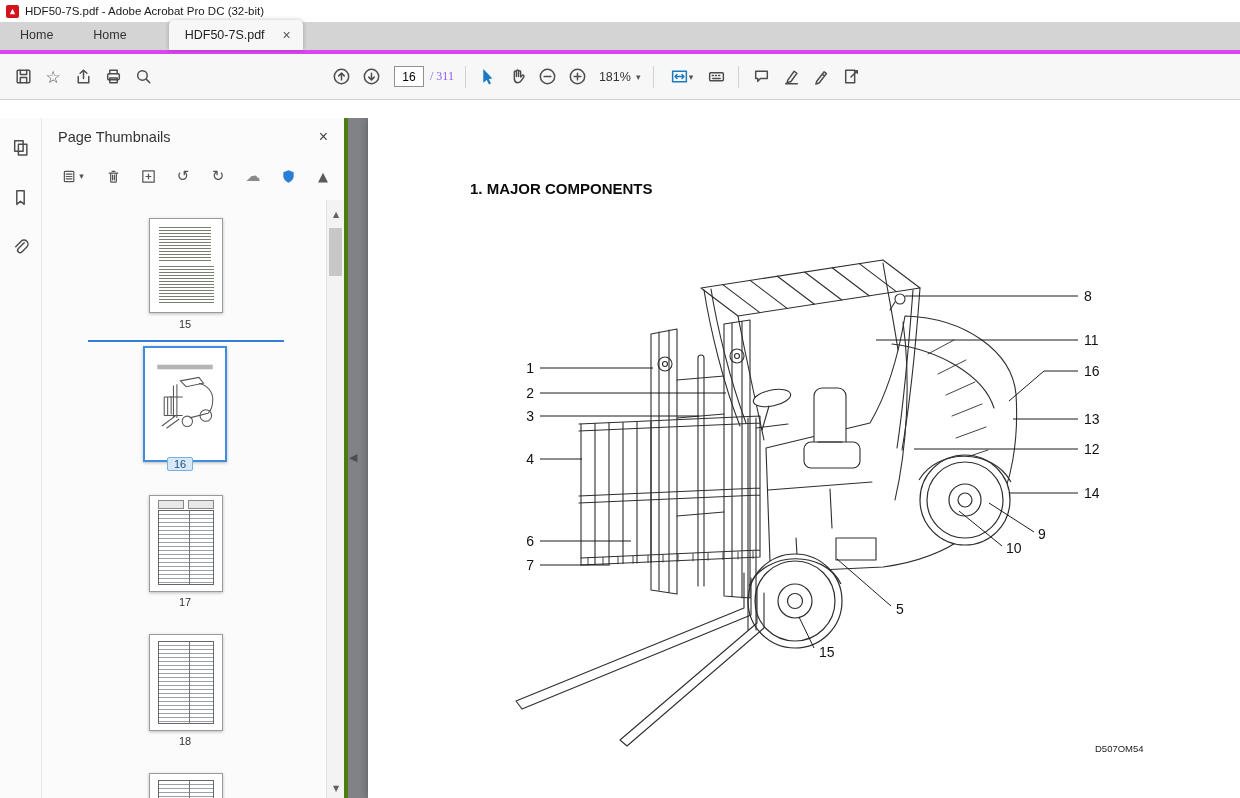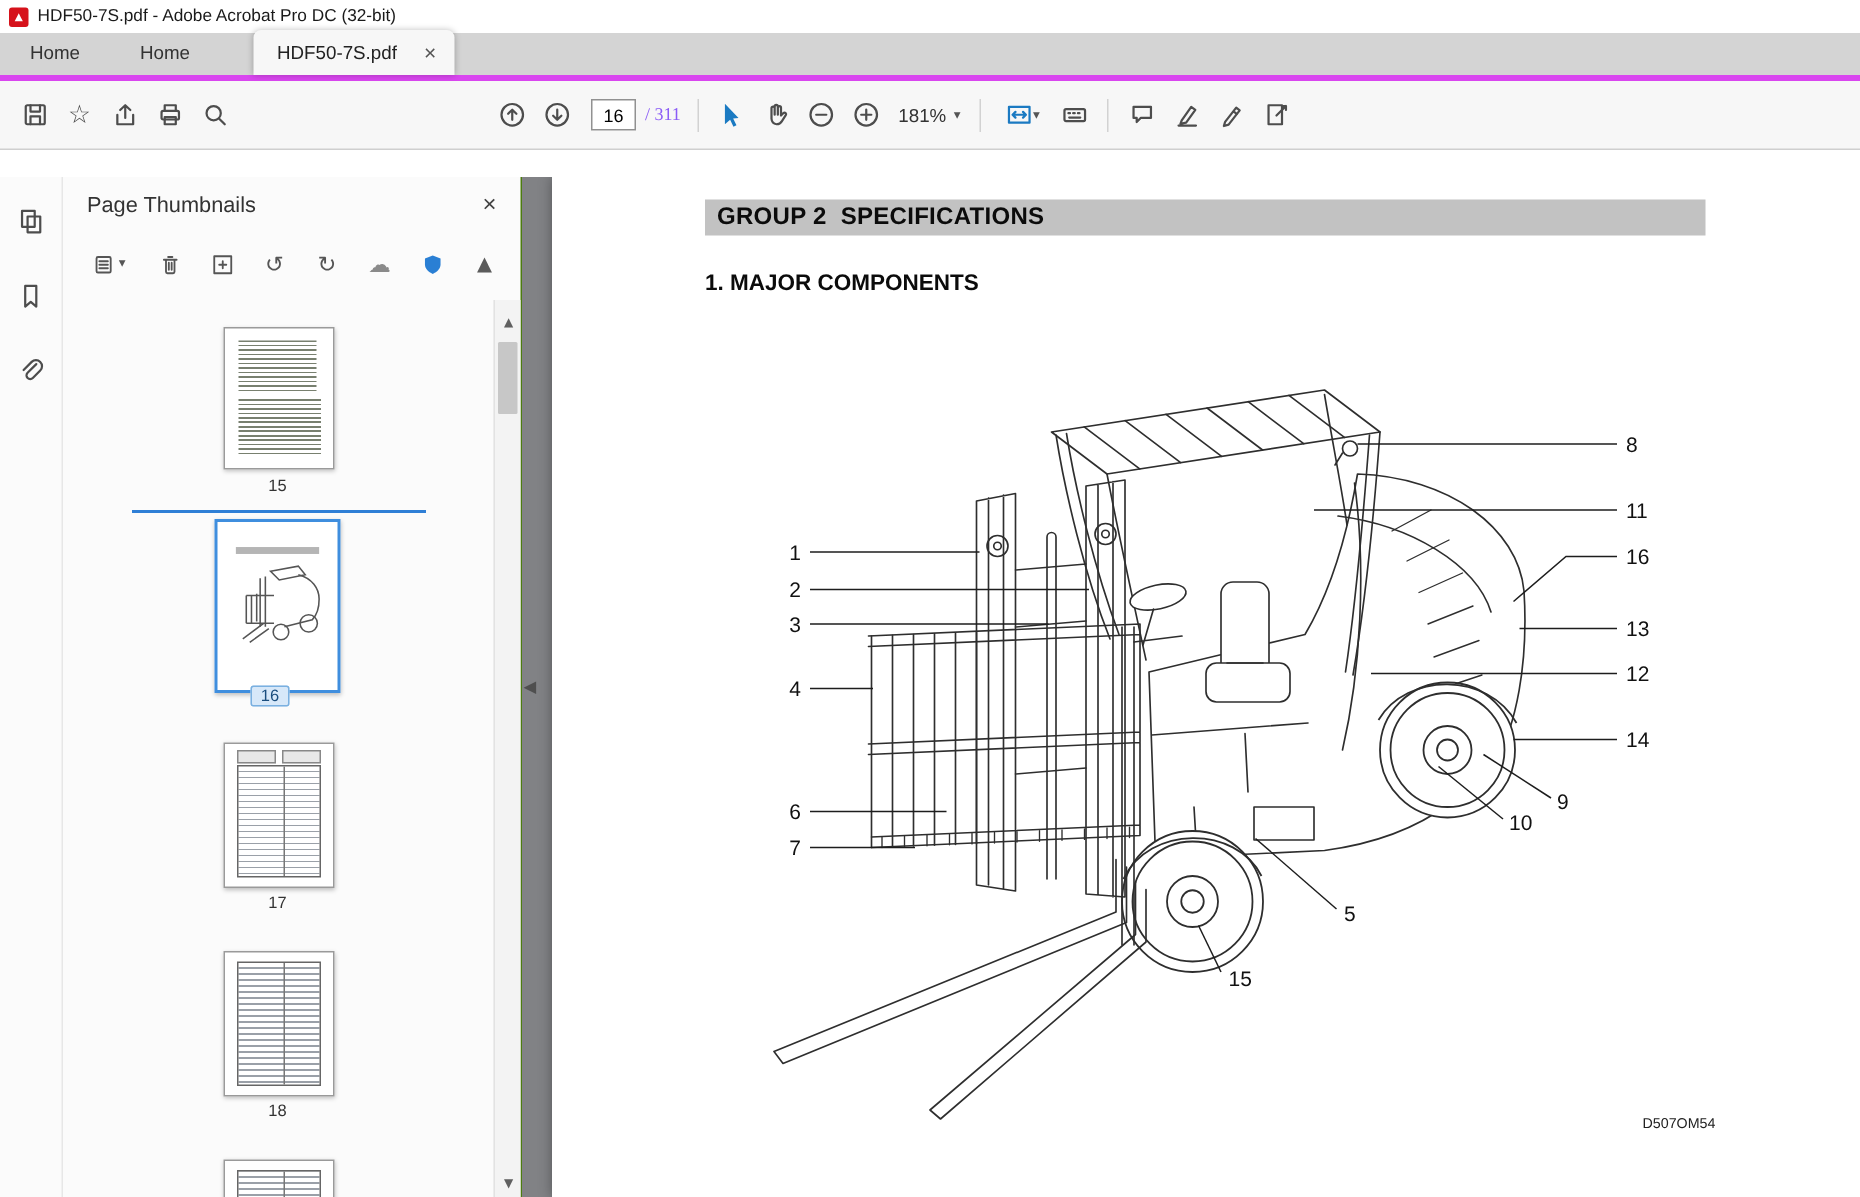--- a/index.html
+++ b/index.html
@@ -46,7 +46,7 @@
     display:flex;flex-direction:column;align-items:center;padding-top:16px;gap:24px;flex:none;}
   .railbtn{width:26px;height:26px;display:flex;align-items:center;justify-content:center;}
 
-  .panel{width:306px;background:#fbfbfb;border-right:1px solid #4d7c0f;position:relative;
+  .panel{width:306px;background:#fbfbfb;border-right:4px solid #4d7c0f;position:relative;
     box-sizing:border-box;flex:none;}
   .panel-header{height:38px;display:flex;align-items:center;padding:0 16px;font-size:14.5px;color:#333;}
   .panel-header .close{margin-left:auto;font-size:16px;color:#444;}

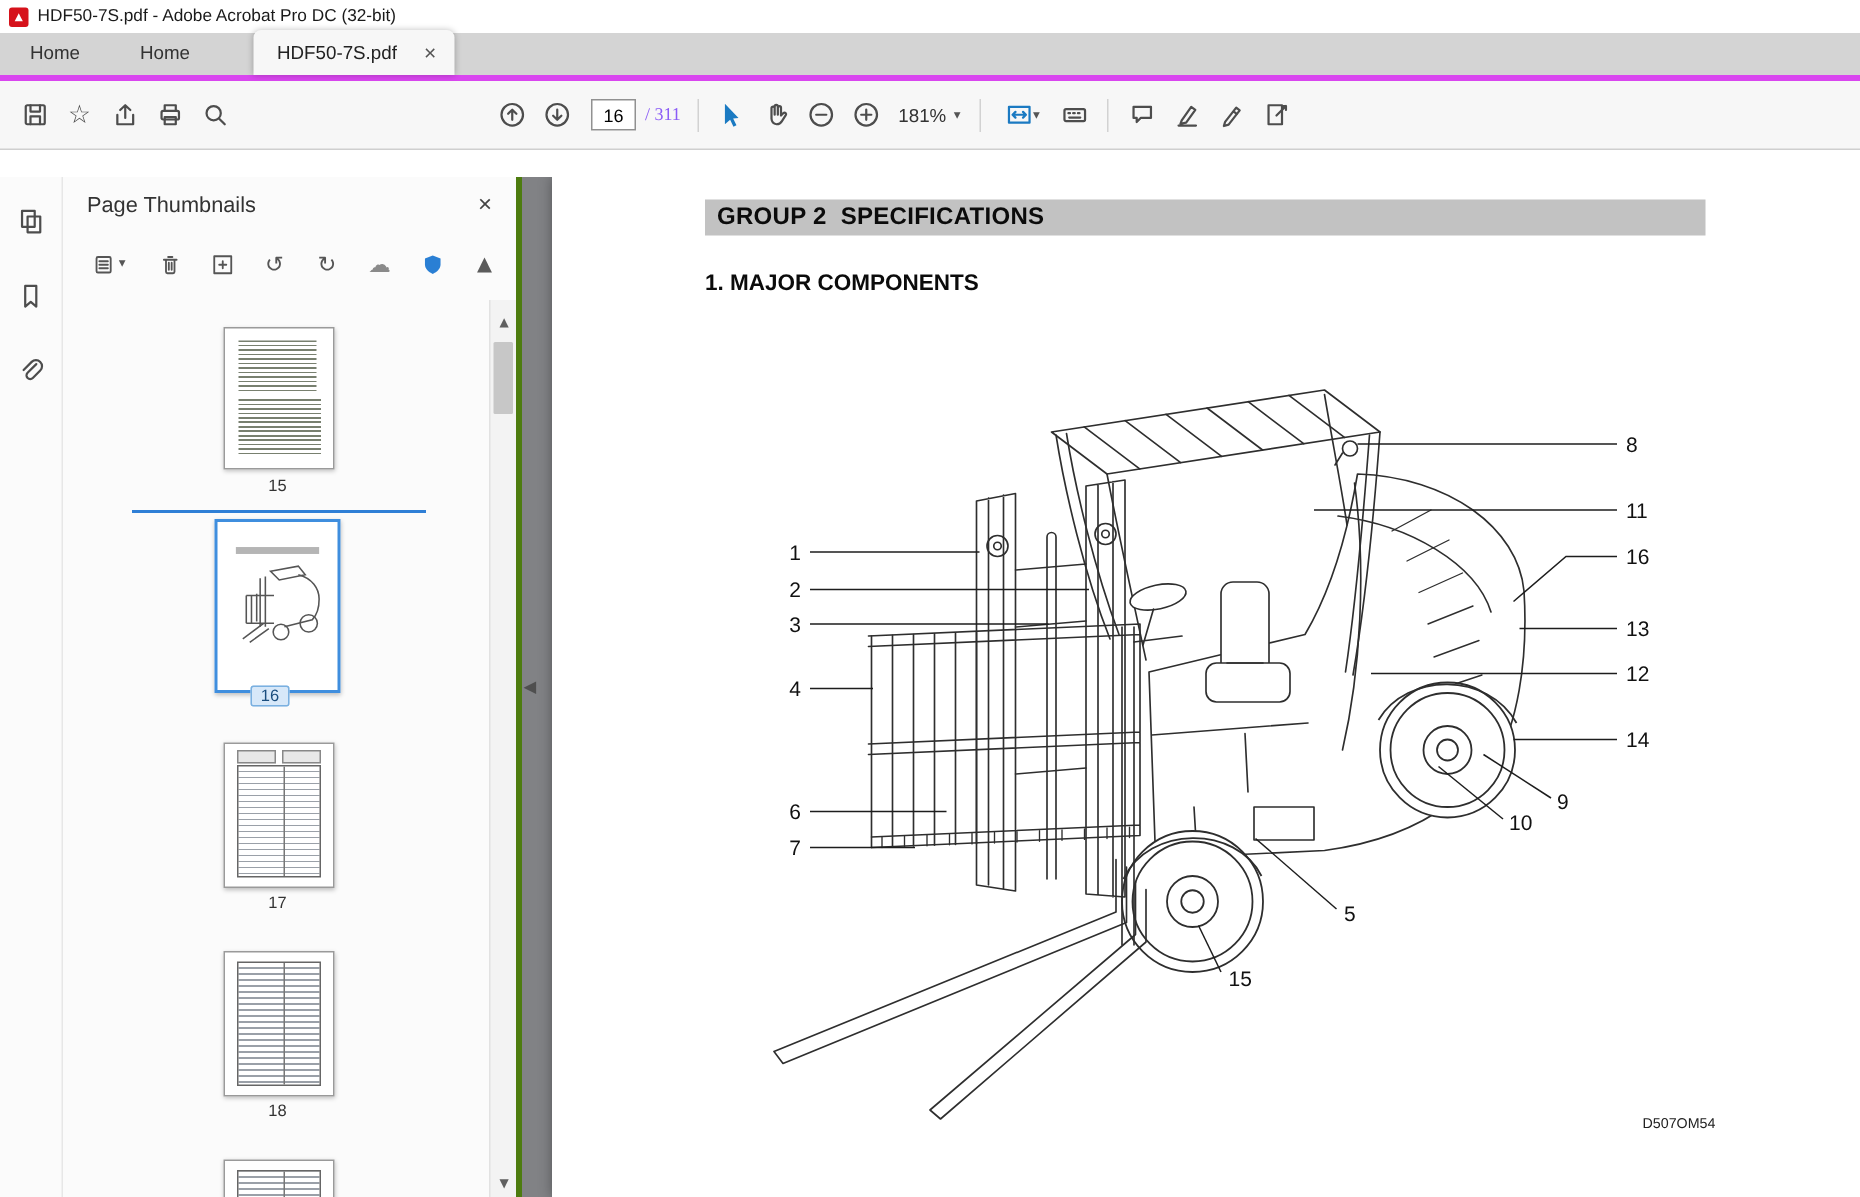--- a/index.html
+++ b/index.html
@@ -352,7 +352,6 @@
       <span class="collapse-handle">◀</span>
 
       <div class="page">
-        <div class="group-header">GROUP 2  SPECIFICATIONS</div>
         <div class="section-heading">1. MAJOR COMPONENTS</div>
 
         <svg class="figure" viewBox="0 0 872 680">

